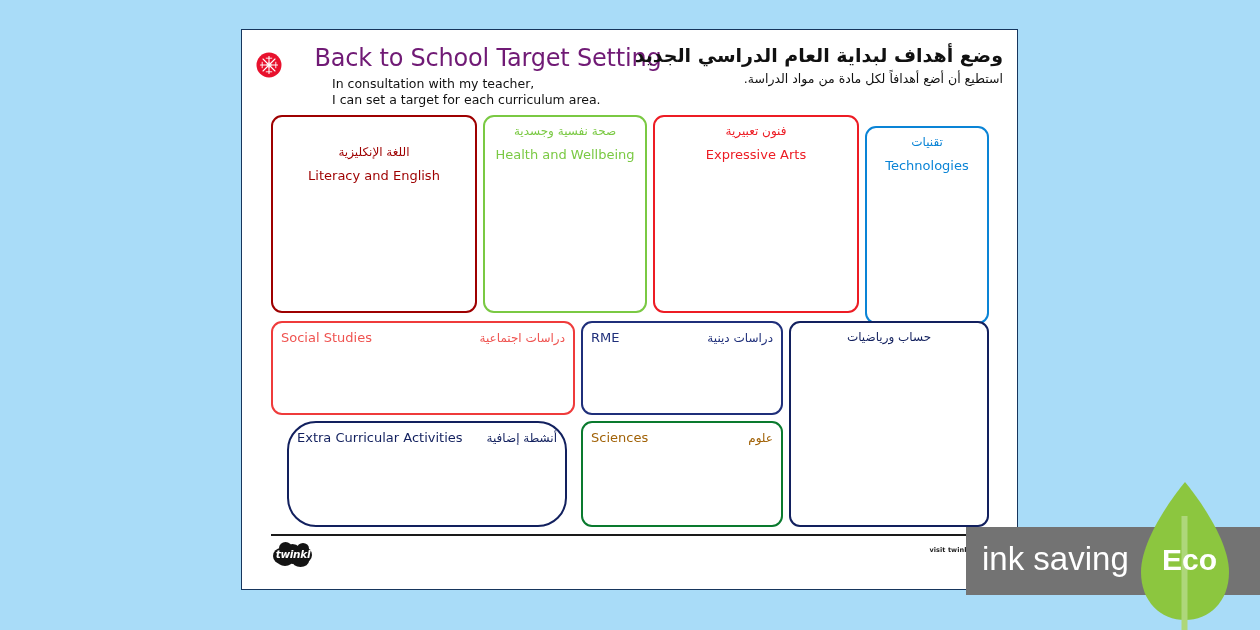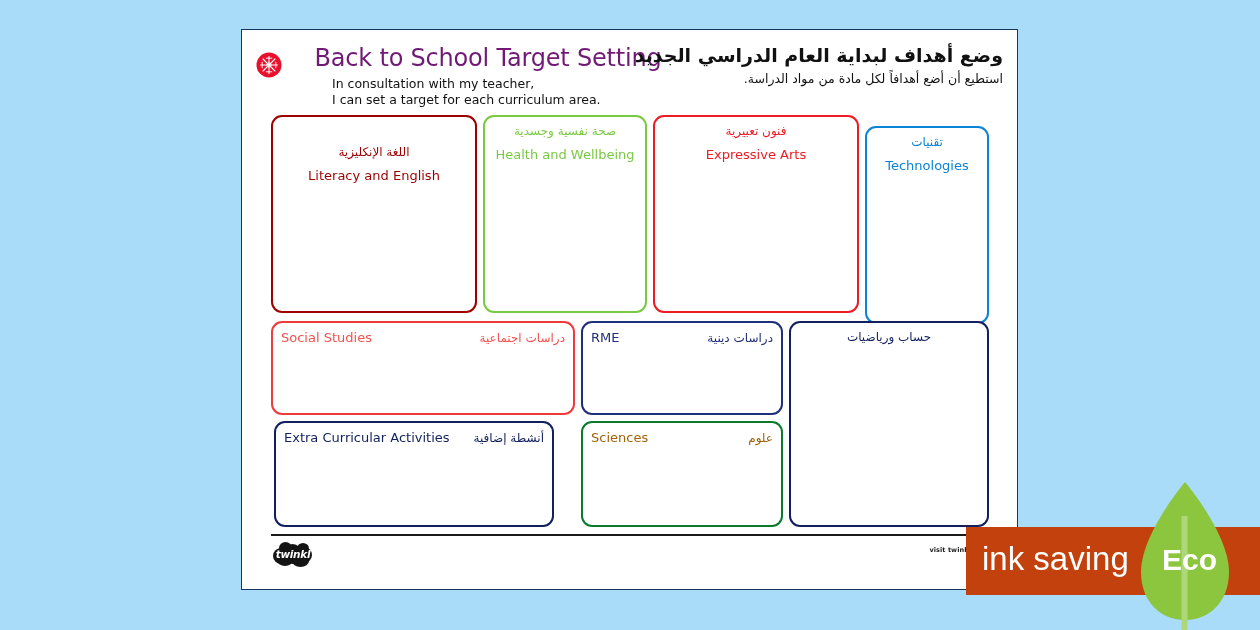--- a/index.html
+++ b/index.html
@@ -141,7 +141,7 @@
   #card-numeracy      { left: 518px; top: 206px; width: 200px; height: 206px; border-color: #12205e; }
 
   
-  #card-extra         { left: 3px;   top: 306px; width: 280px; height: 106px; border-color: #12205e; }
+  #card-extra         { left: 16px;   top: 306px; width: 280px; height: 106px; border-color: #12205e; border-radius: 29px; }
   #card-sciences      { left: 310px; top: 306px; width: 202px; height: 106px; border-color: #0a7a2e; }
 
   

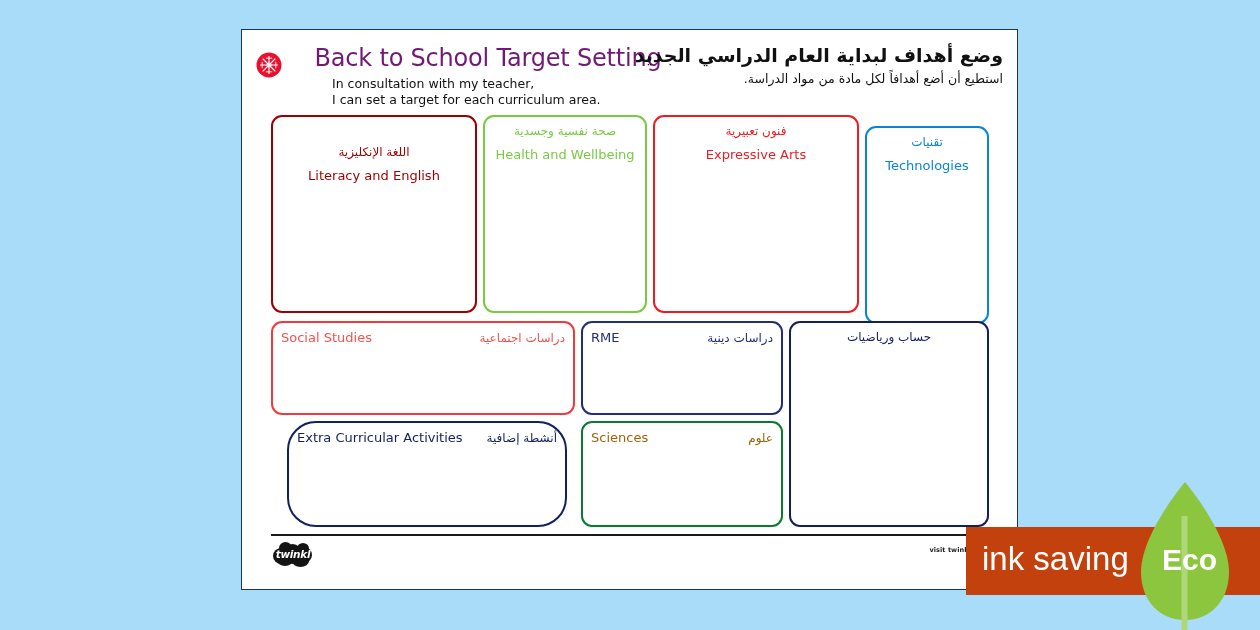--- a/index.html
+++ b/index.html
@@ -208,7 +208,7 @@
     top: 527px;
     width: 294px;
     height: 68px;
-    background: #c2410c;
+    background: #737373;
     z-index: 40;
   }
   #eco-leaf {

